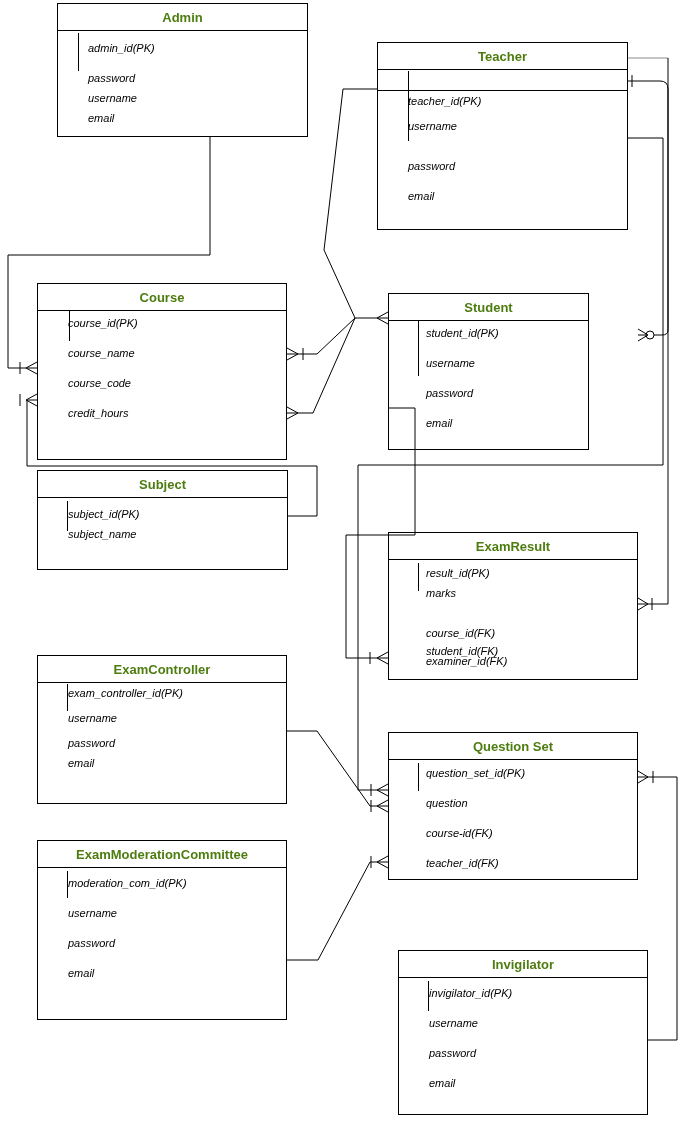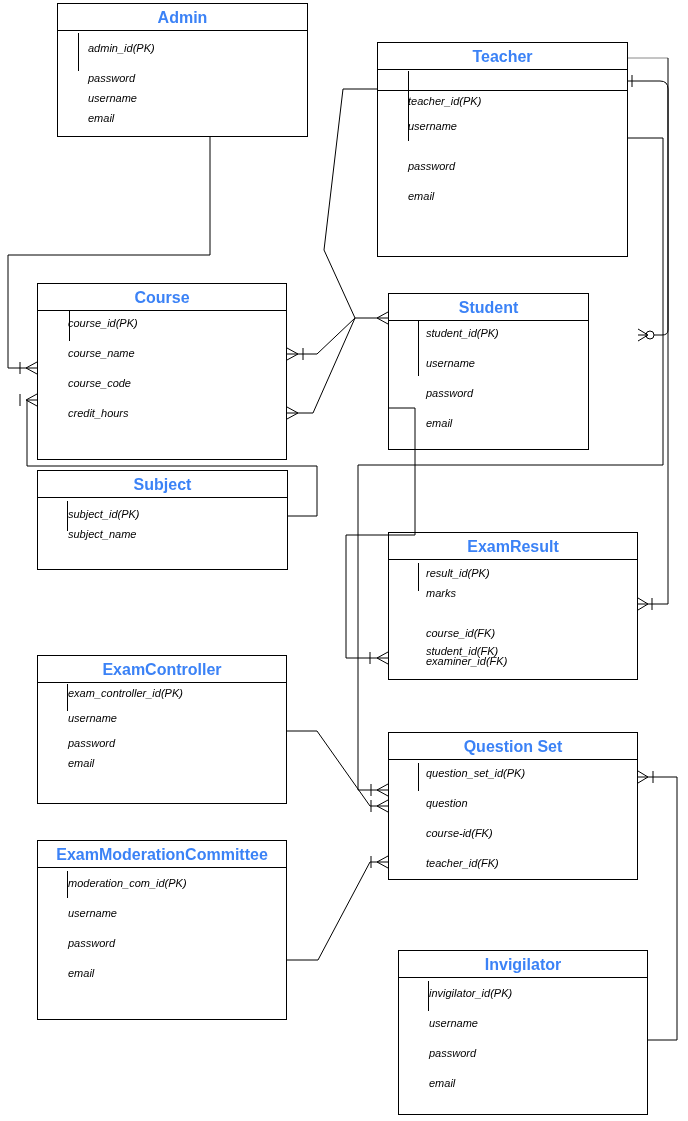--- a/index.html
+++ b/index.html
@@ -12,7 +12,7 @@
   }
   .entity-title{
     position:absolute;left:0;top:0;width:100%;height:27px;line-height:27px;
-    text-align:center;font-weight:bold;font-size:16px;color:#3b82f6;
+    text-align:center;font-weight:bold;font-size:13px;color:#4d7c0f;
     border-bottom:1px solid #000;box-sizing:border-box;
   }
   .field{

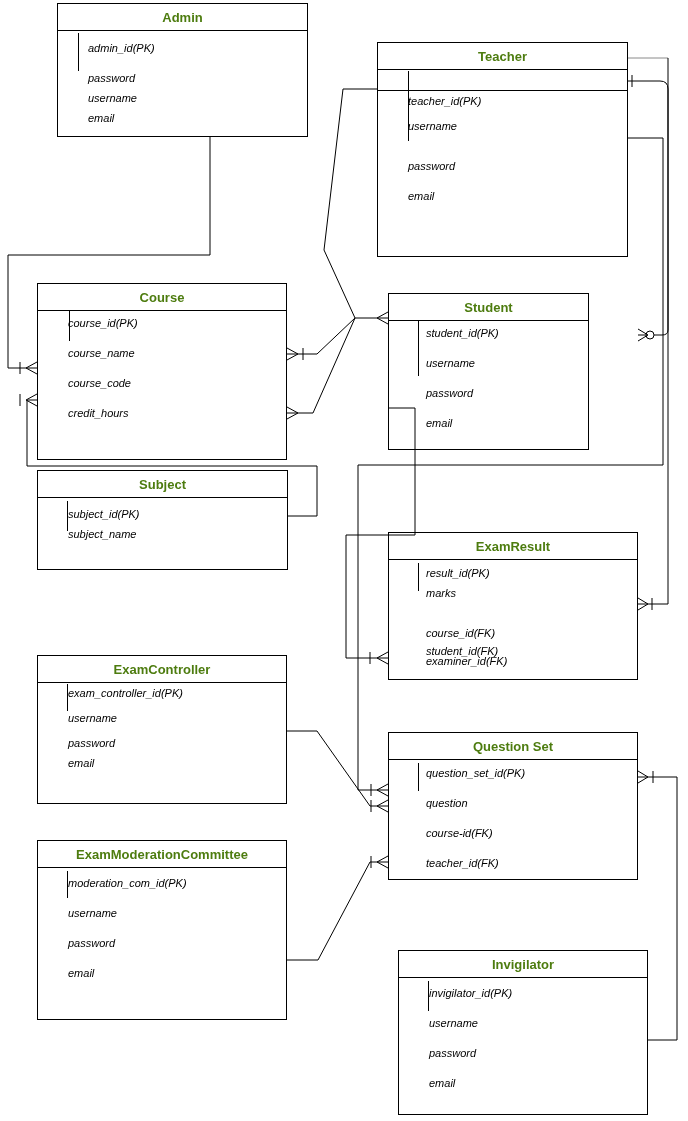--- a/index.html
+++ b/index.html
@@ -43,7 +43,7 @@
     <div class="field" style="top:108px;">email</div>
   </div>
 
-  <div class="entity" style="left:377px;top:42px;width:251px;height:215px;">
+  <div class="entity" style="left:377px;top:42px;width:251px;height:188px;">
     <div class="entity-title">Teacher</div>
     <div class="row-line" style="top:47px;"></div>
     <div class="pk-divider" style="left:30px;top:28px;height:70px;"></div>

